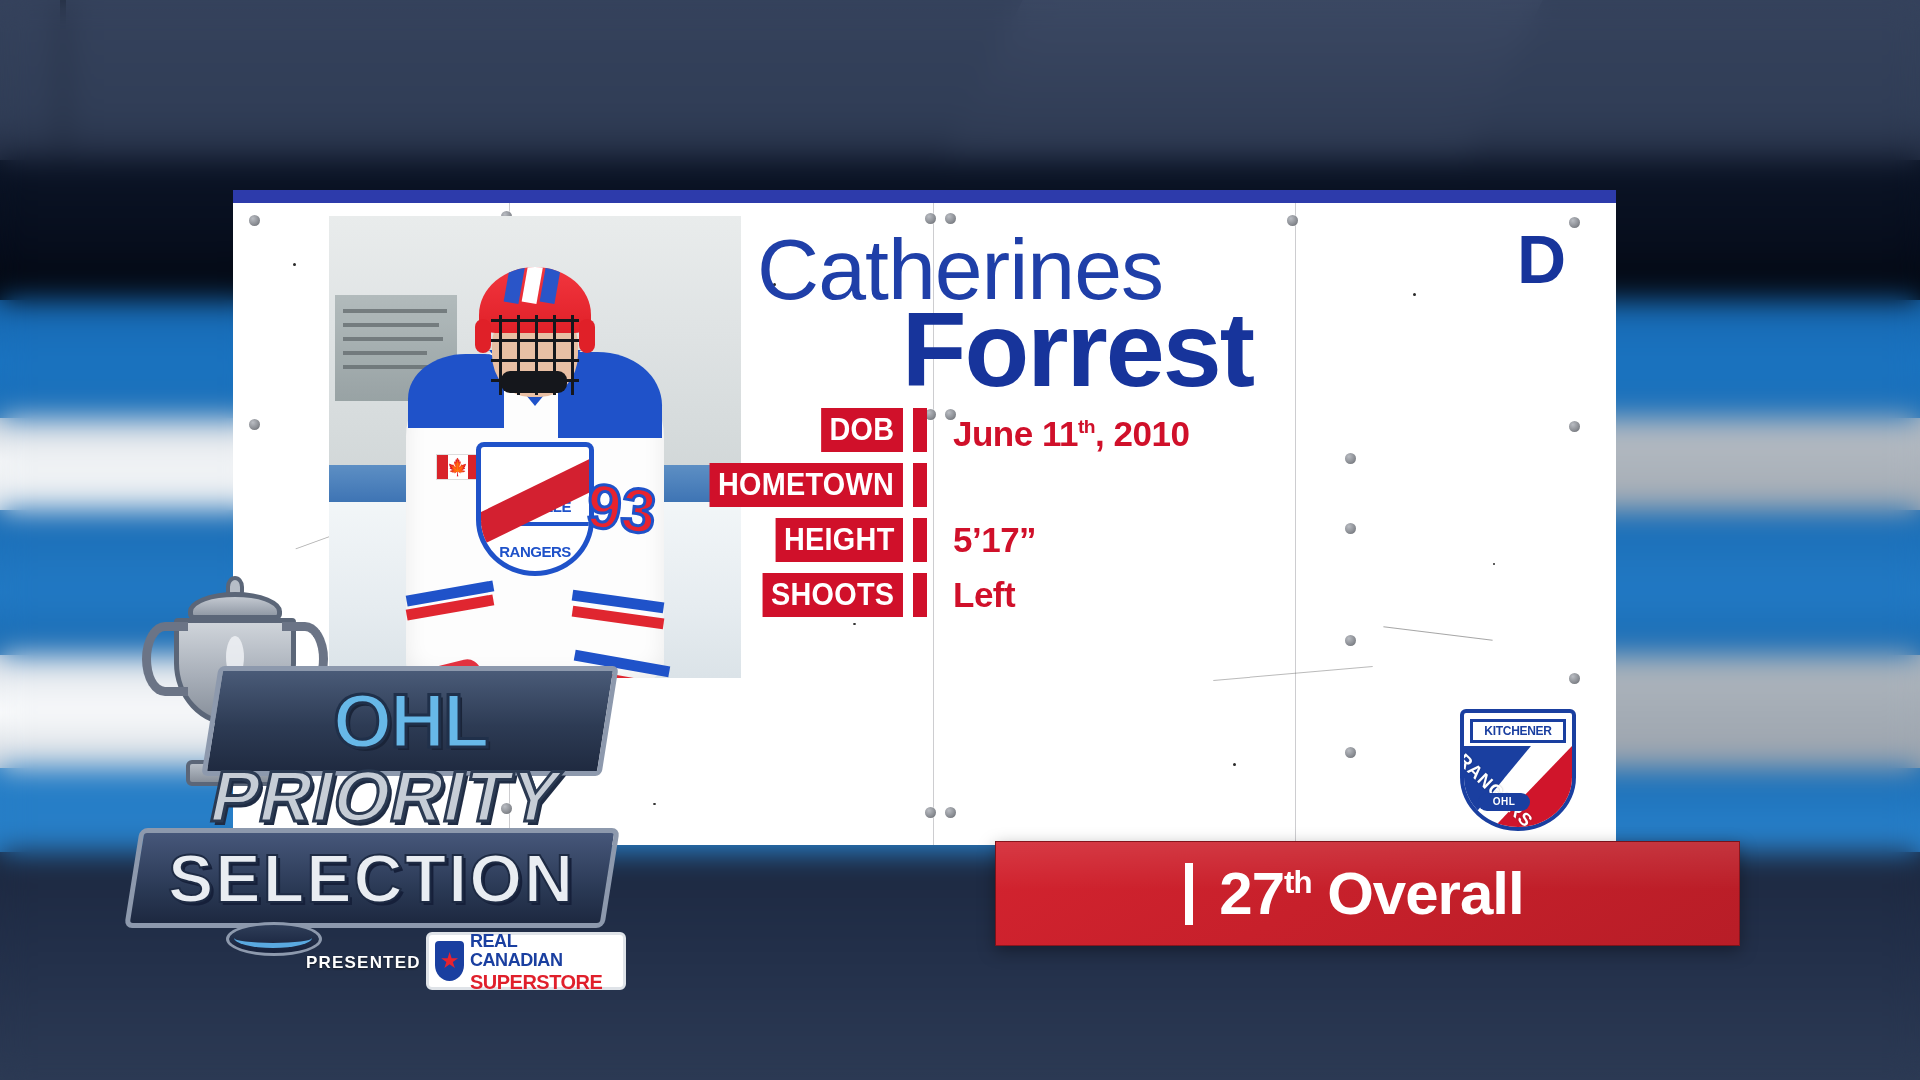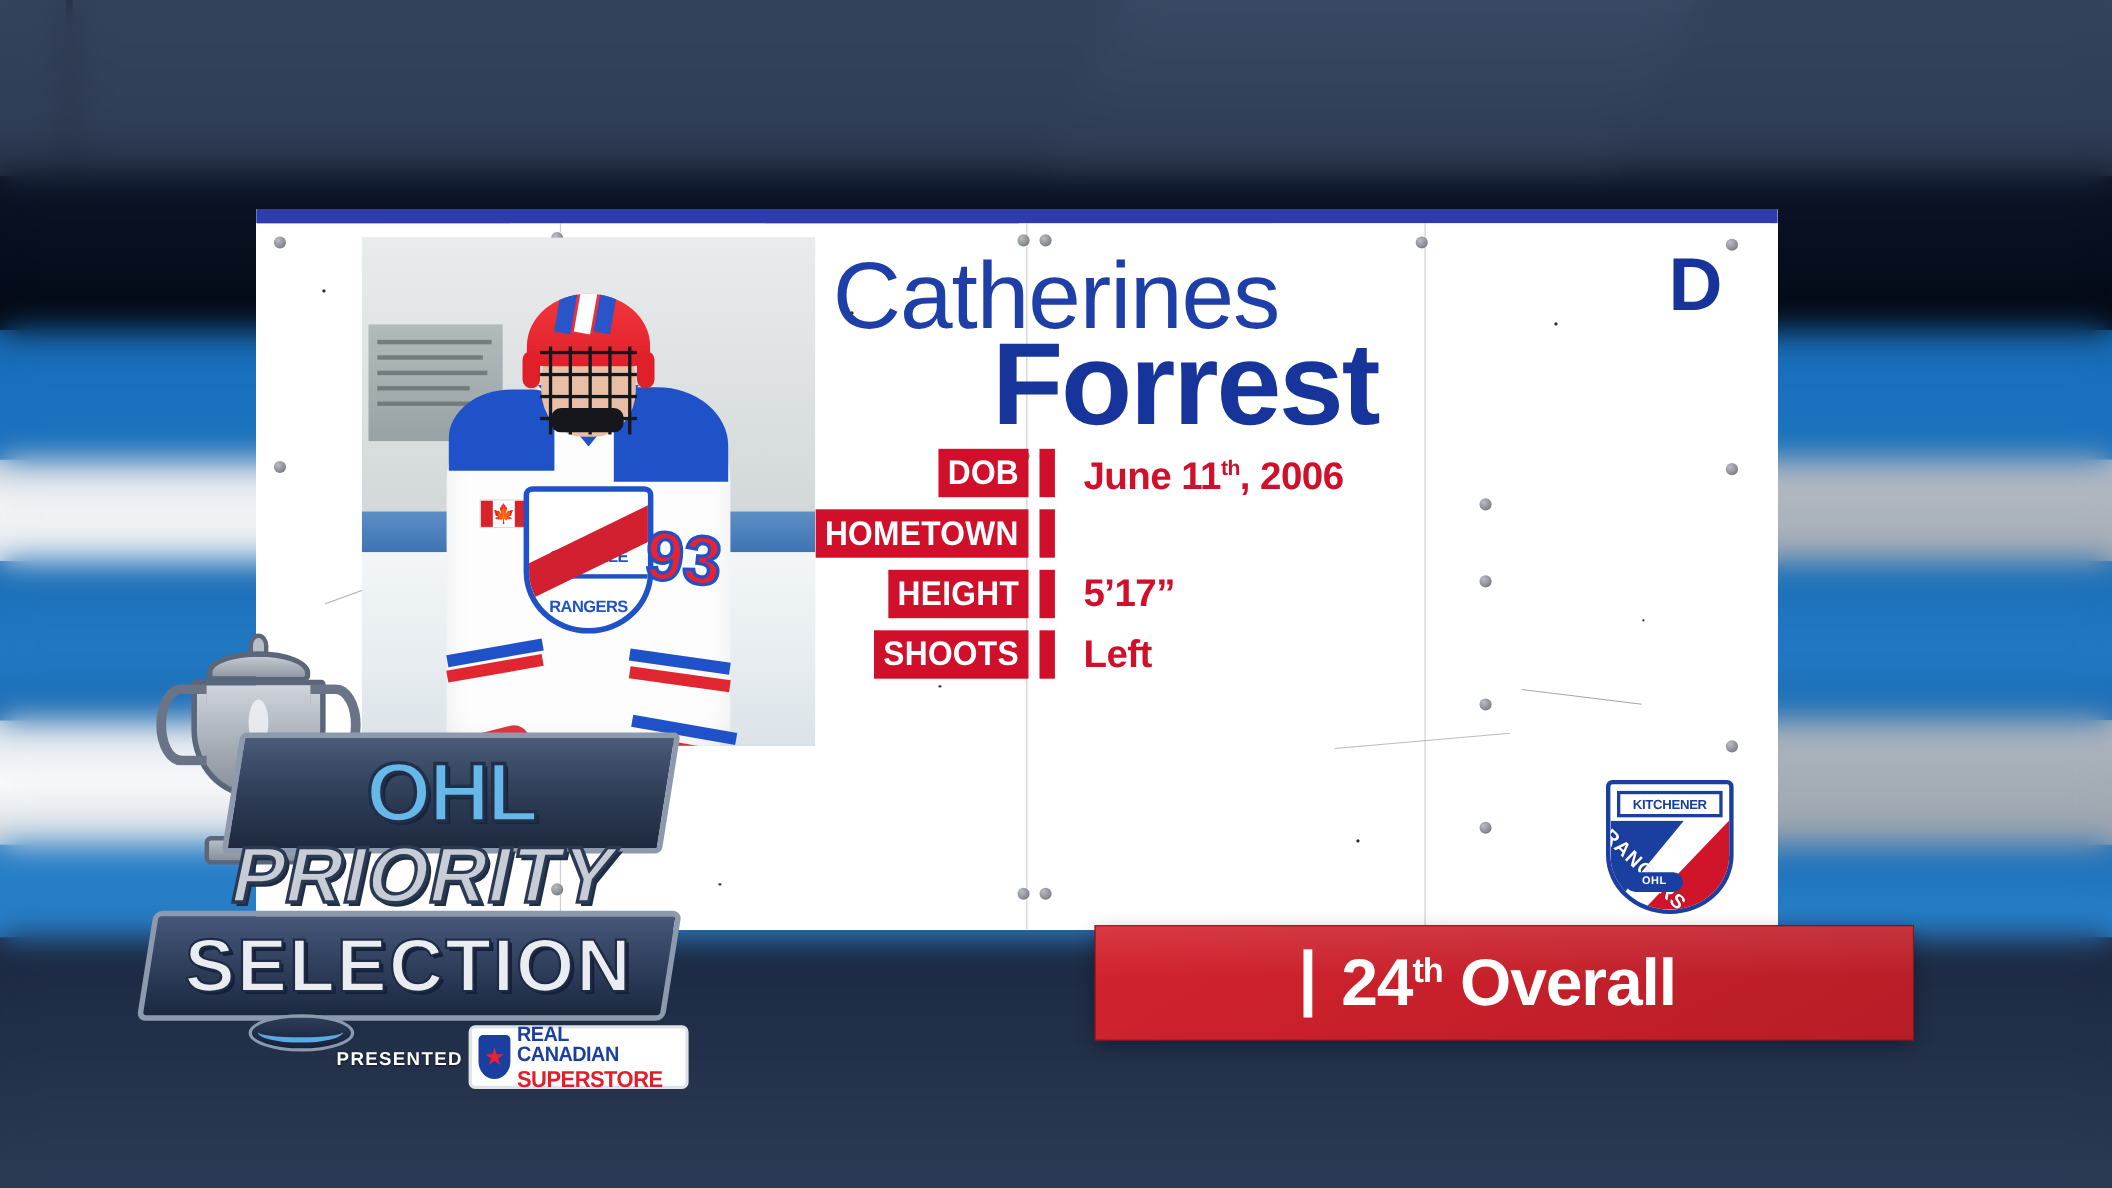--- a/index.html
+++ b/index.html
@@ -174,7 +174,7 @@
   }
 
   
-  #stats { position:absolute; left:478px; top:205px; width:900px; }
+  #stats { position:absolute; left:446px; top:205px; width:900px; }
   .srow { display:flex; align-items:center; height:44px; margin-bottom:11px; }
   .slabel-wrap { width:224px; display:flex; justify-content:flex-end; }
   .slabel {

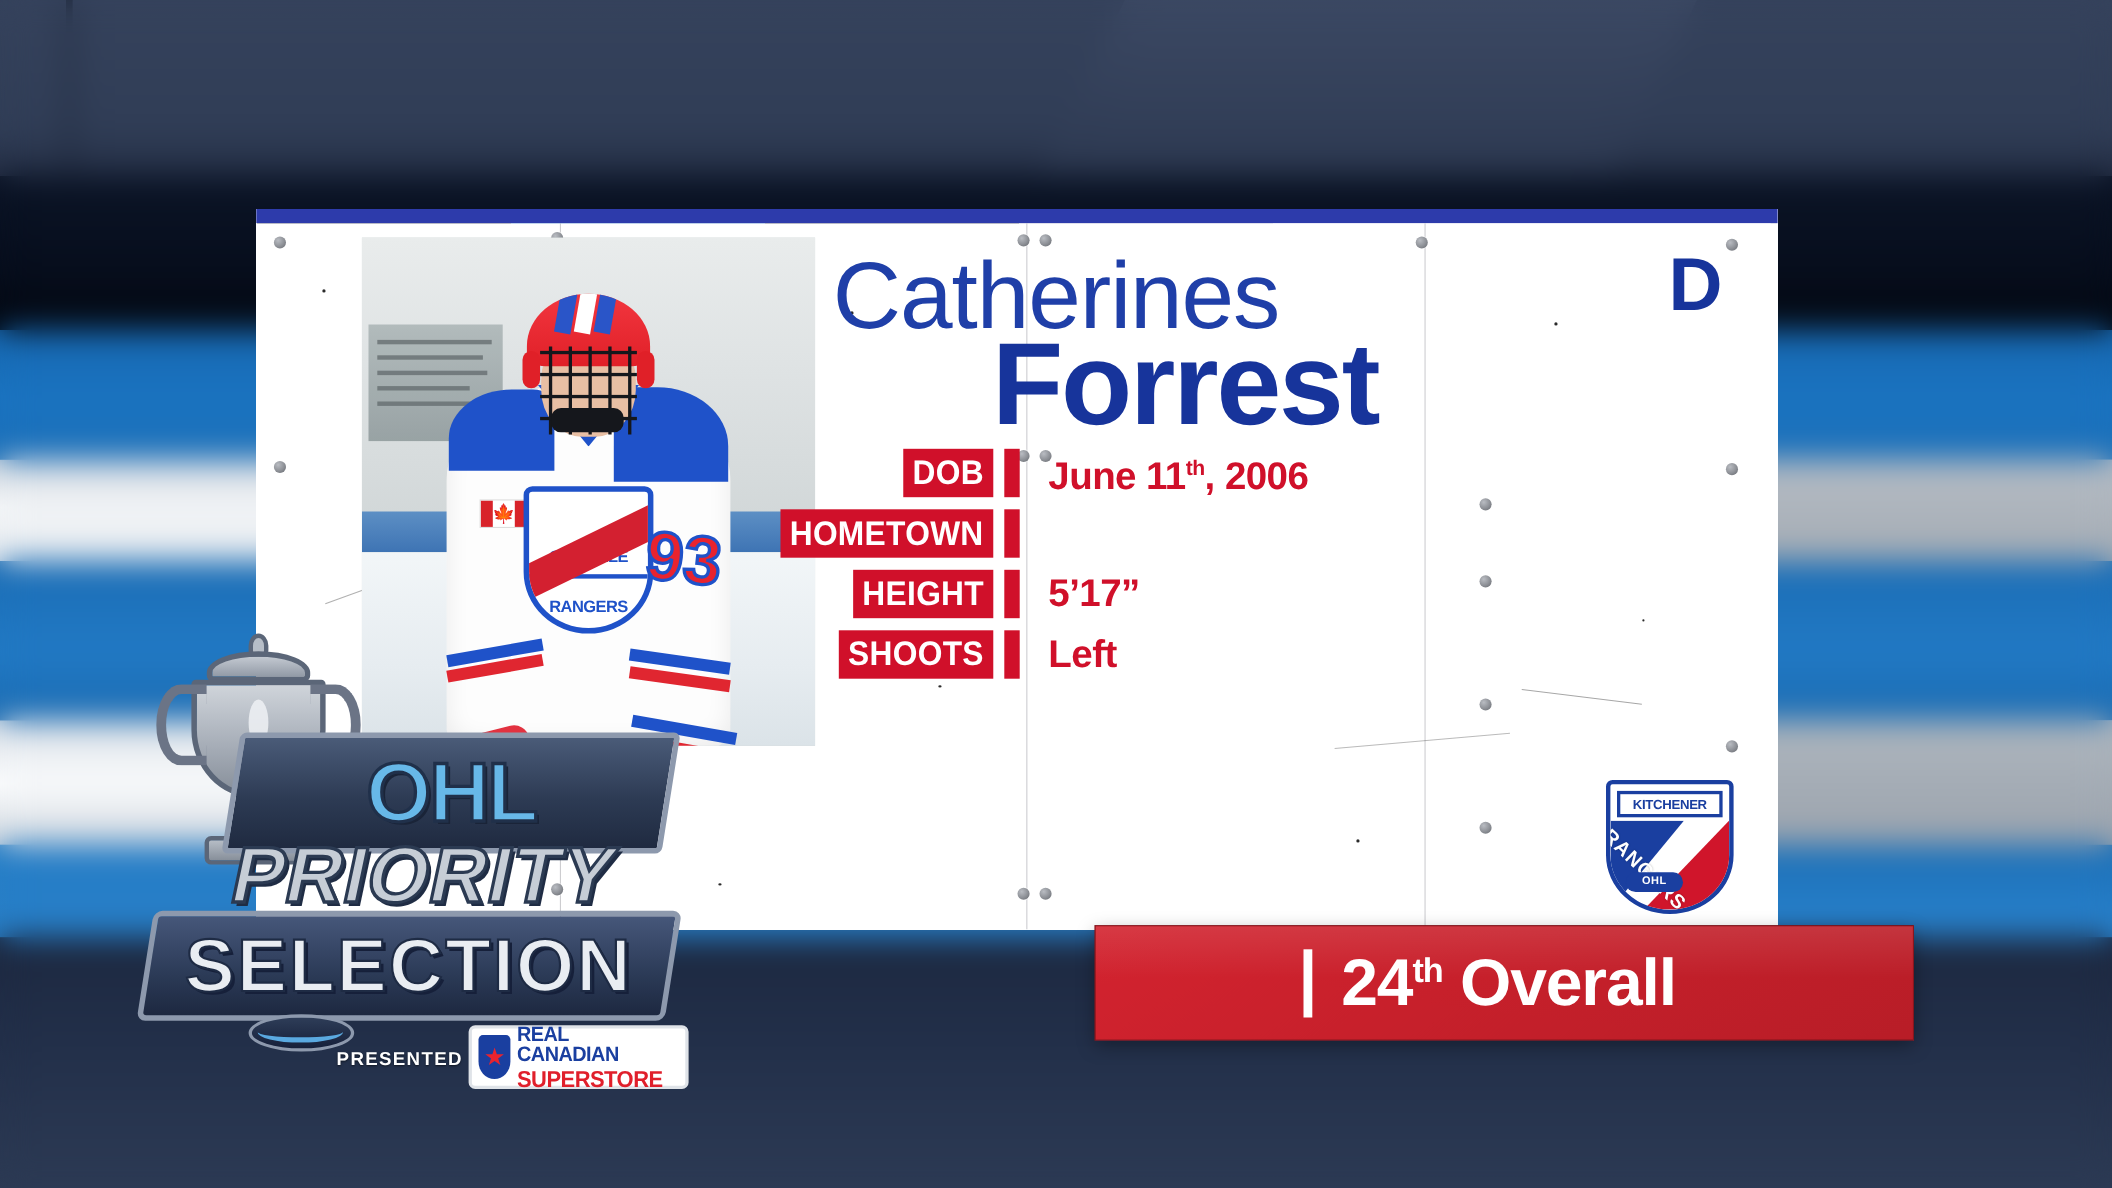--- a/index.html
+++ b/index.html
@@ -484,7 +484,7 @@
             <div class="slabel">DOB</div>
           </div>
         <div class="sbar"></div>
-        <div class="sval"><span>June 11</span><sup>th</sup><span>, 2006</span></div>
+        <div class="sval"><span>June 11</span><sup>th</sup><span>, 2010</span></div>
       </div>
 
       <div class="srow">

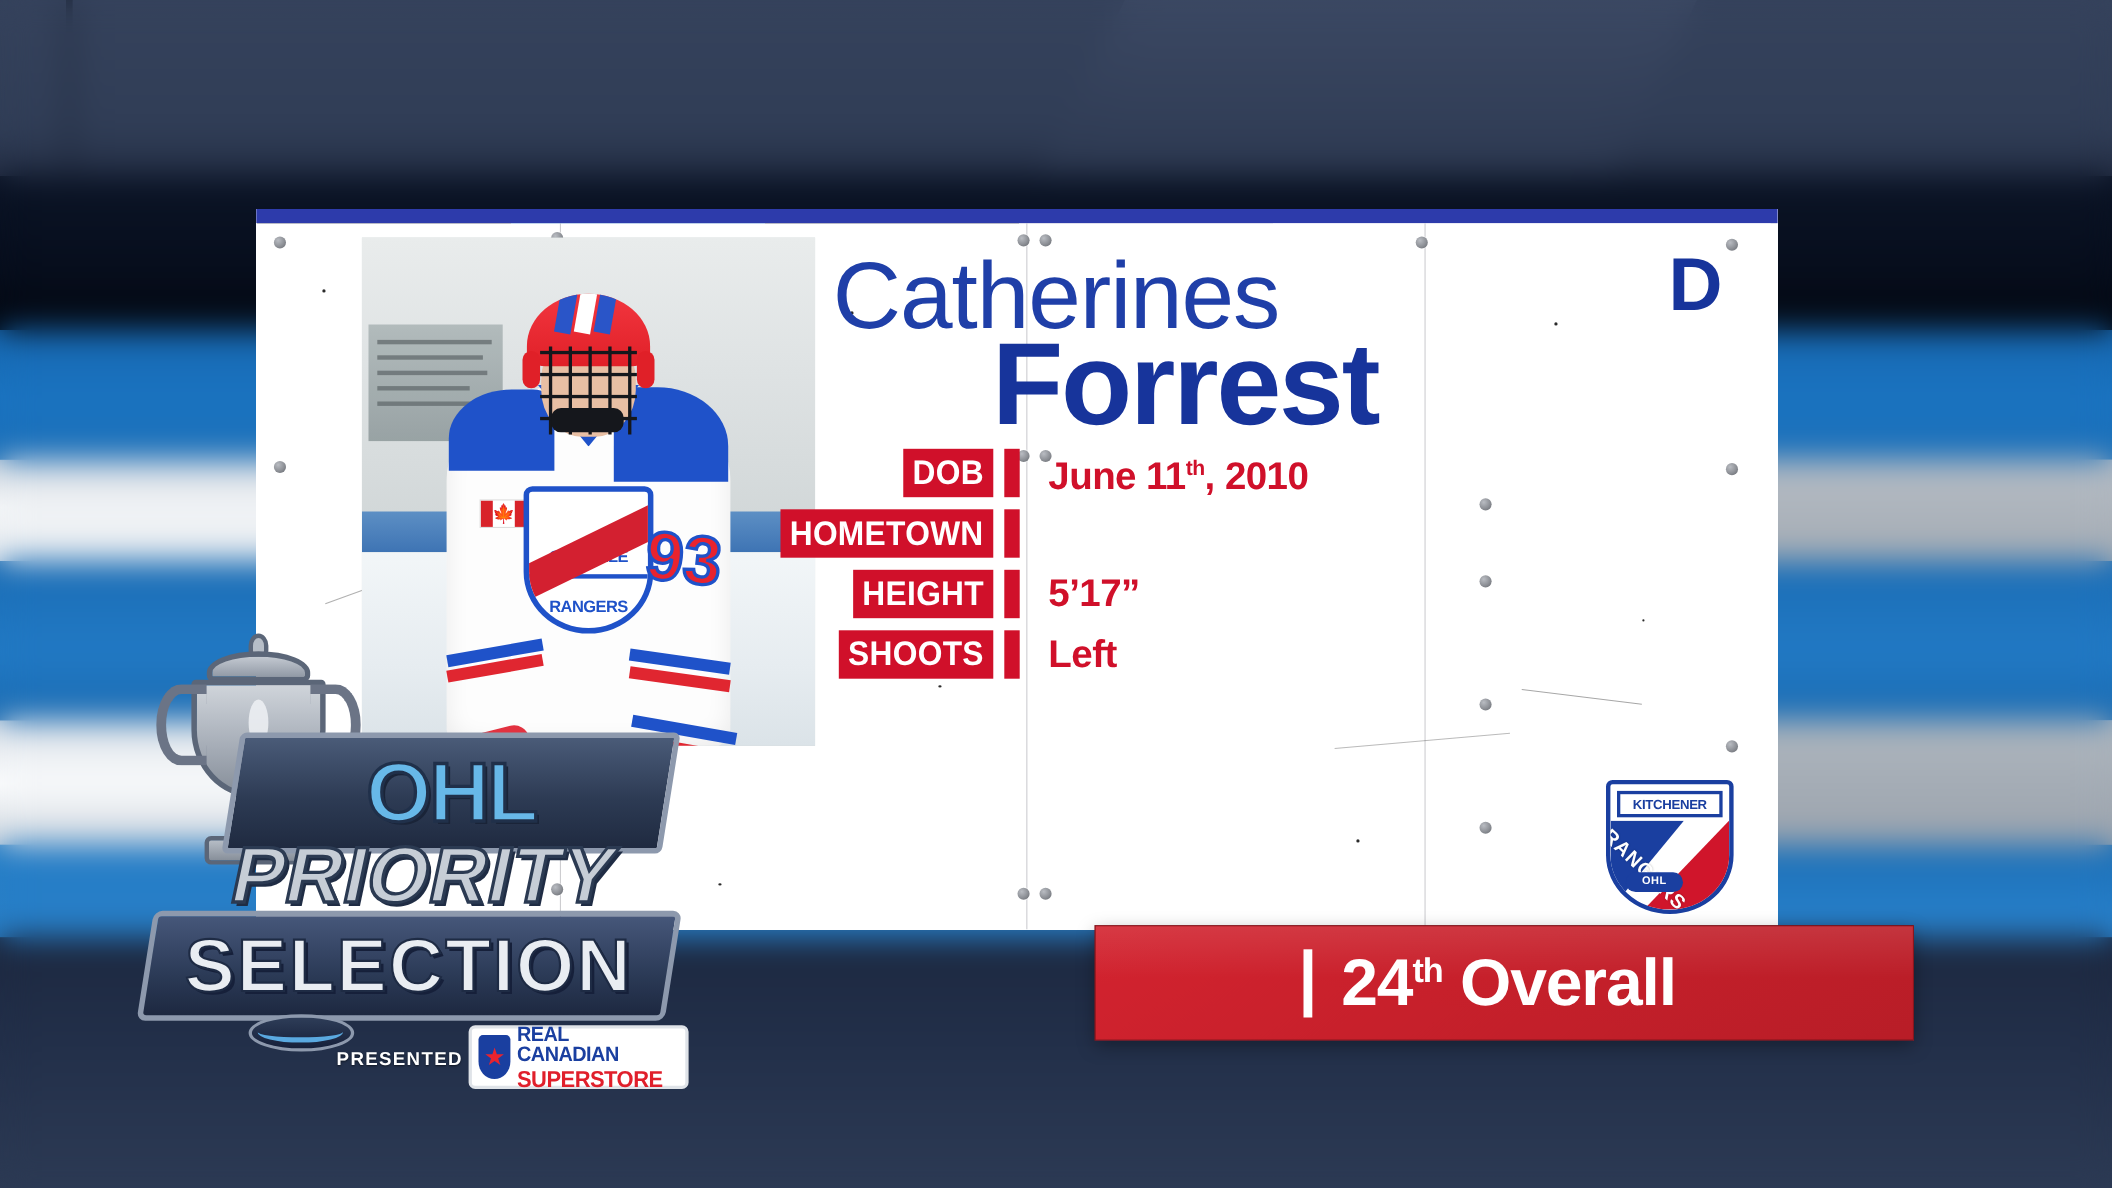--- a/index.html
+++ b/index.html
@@ -527,7 +527,7 @@
 
 <div id="banner">
   <div id="bsep"></div>
-  <div class="btext"><span>24</span><sup>th</sup> <span>Overall</span></div>
+  <div class="btext"><span>27</span><sup>th</sup> <span>Overall</span></div>
 </div>
 
 <div id="ohllogo">

